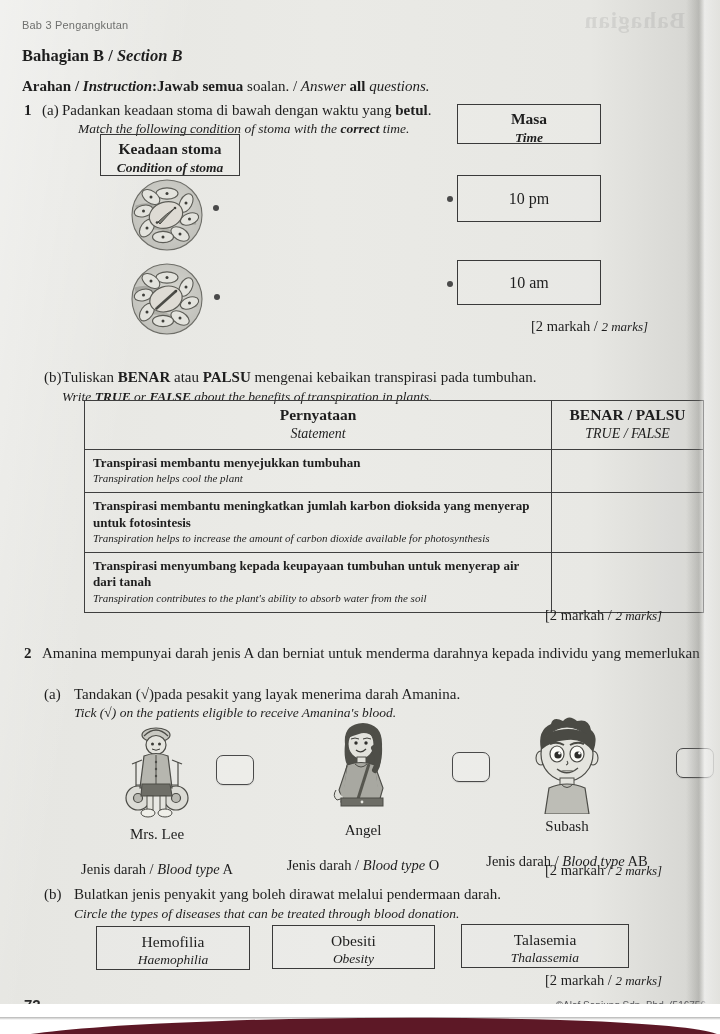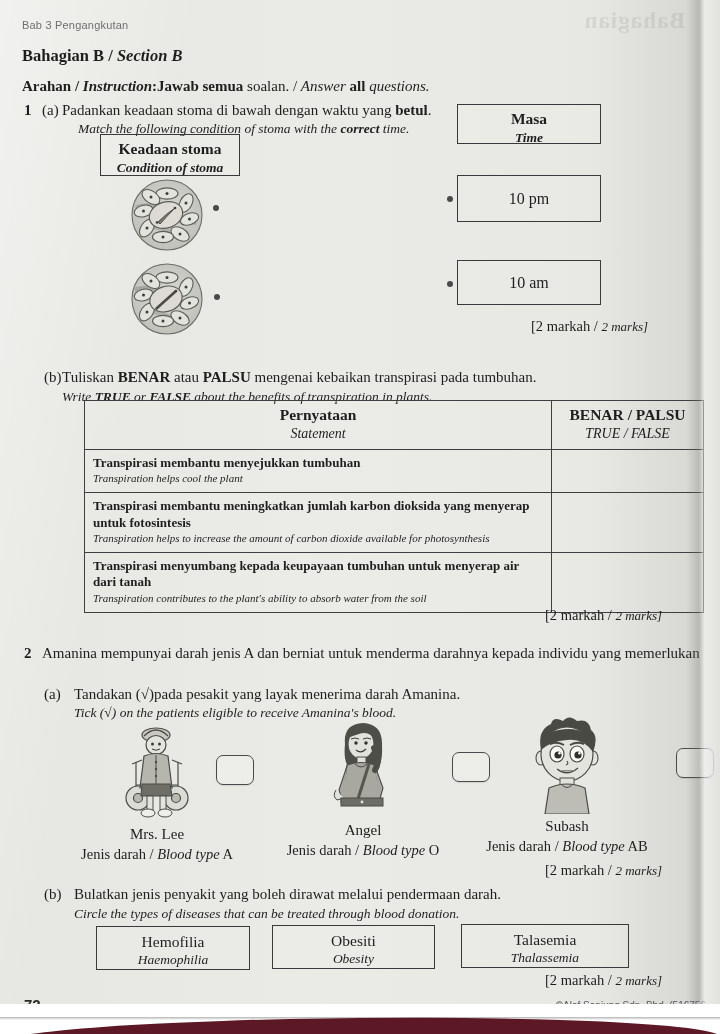--- a/index.html
+++ b/index.html
@@ -156,7 +156,7 @@
   #p3 { left: 472px; top: 714px; }
   .fig { height: 100px; display: flex; align-items: flex-end; justify-content: center; }
   .pname { font-size: 15px; margin-top: 4px; }
-  .ptype { font-size: 14.5px; margin-top: 3px; white-space: nowrap; }
+  .ptype { font-size: 14.5px; margin-top: 18px; white-space: nowrap; }
   .ptype .it { font-style: italic; }
 
   .tickbox {

